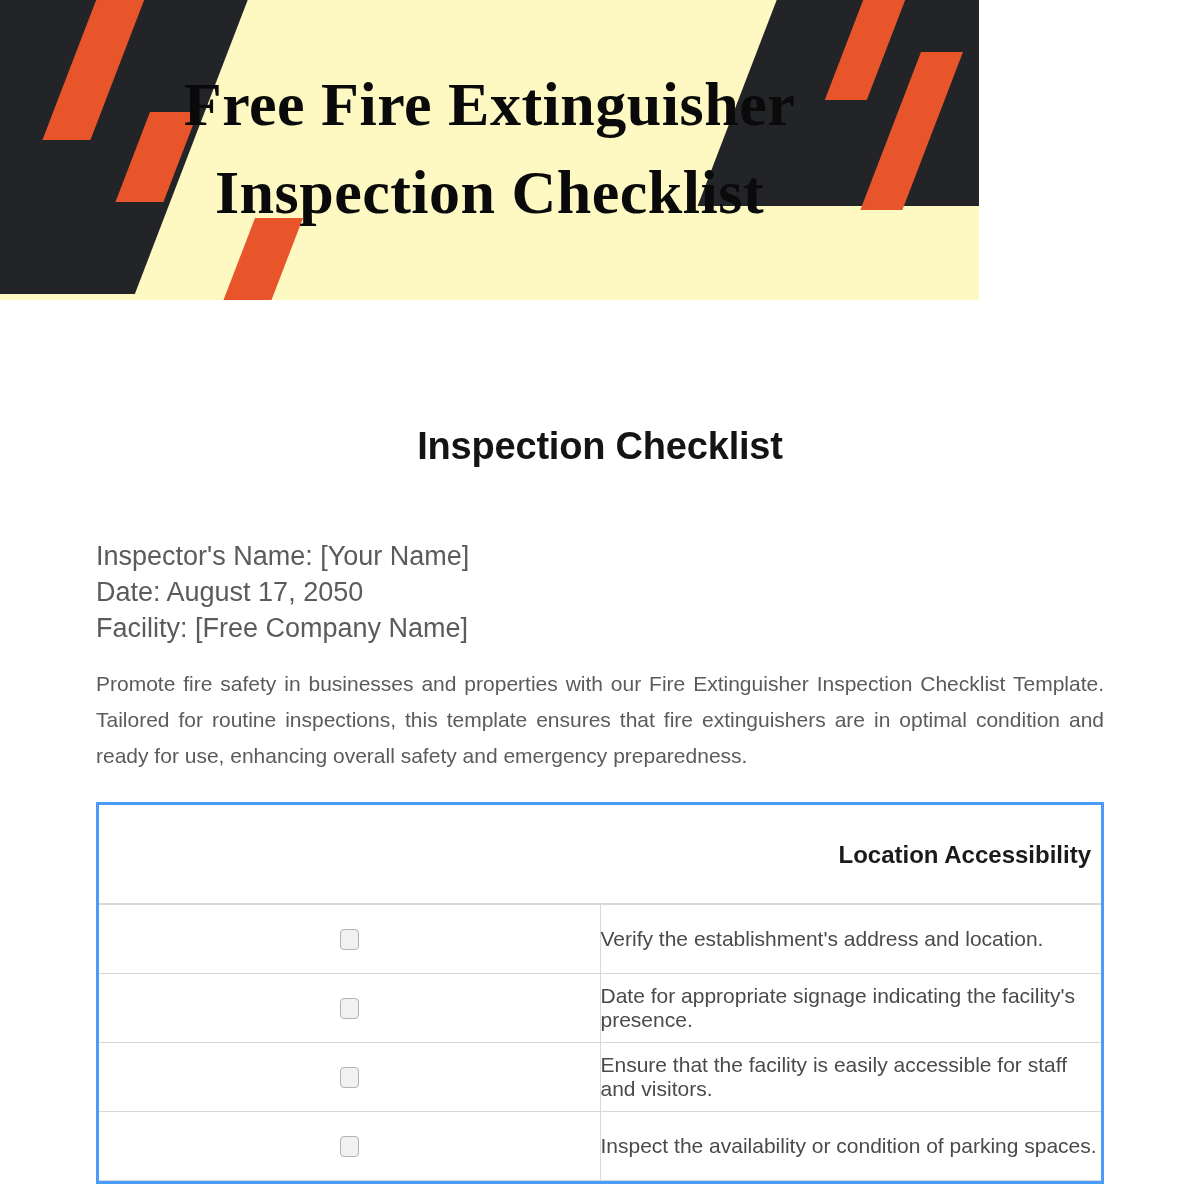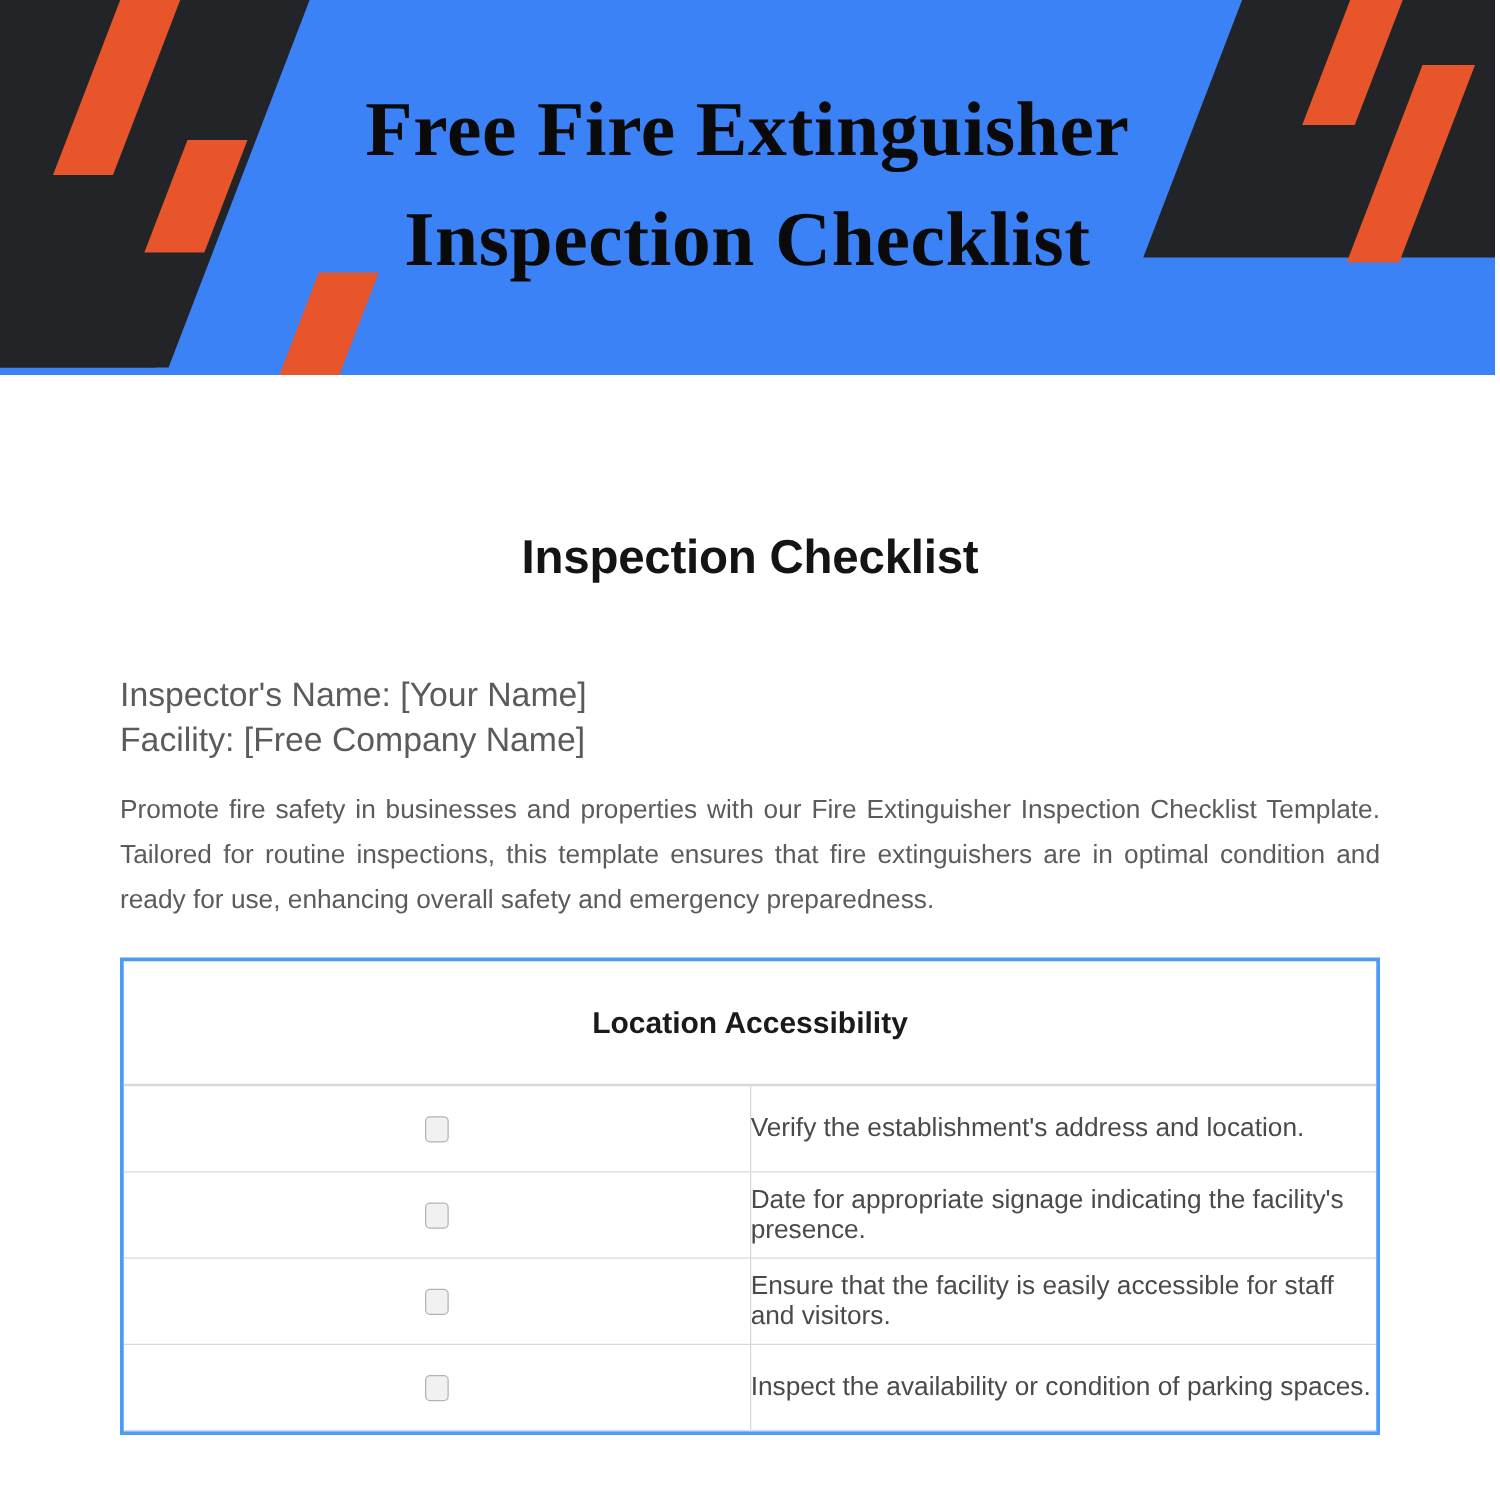--- a/index.html
+++ b/index.html
@@ -18,9 +18,9 @@
   
   .banner {
     position: relative;
-    width: 1196px;
+    width: 979px;
     height: 300px;
-    background: #3b82f6;
+    background: #fef9c3;
     overflow: hidden;
   }
 

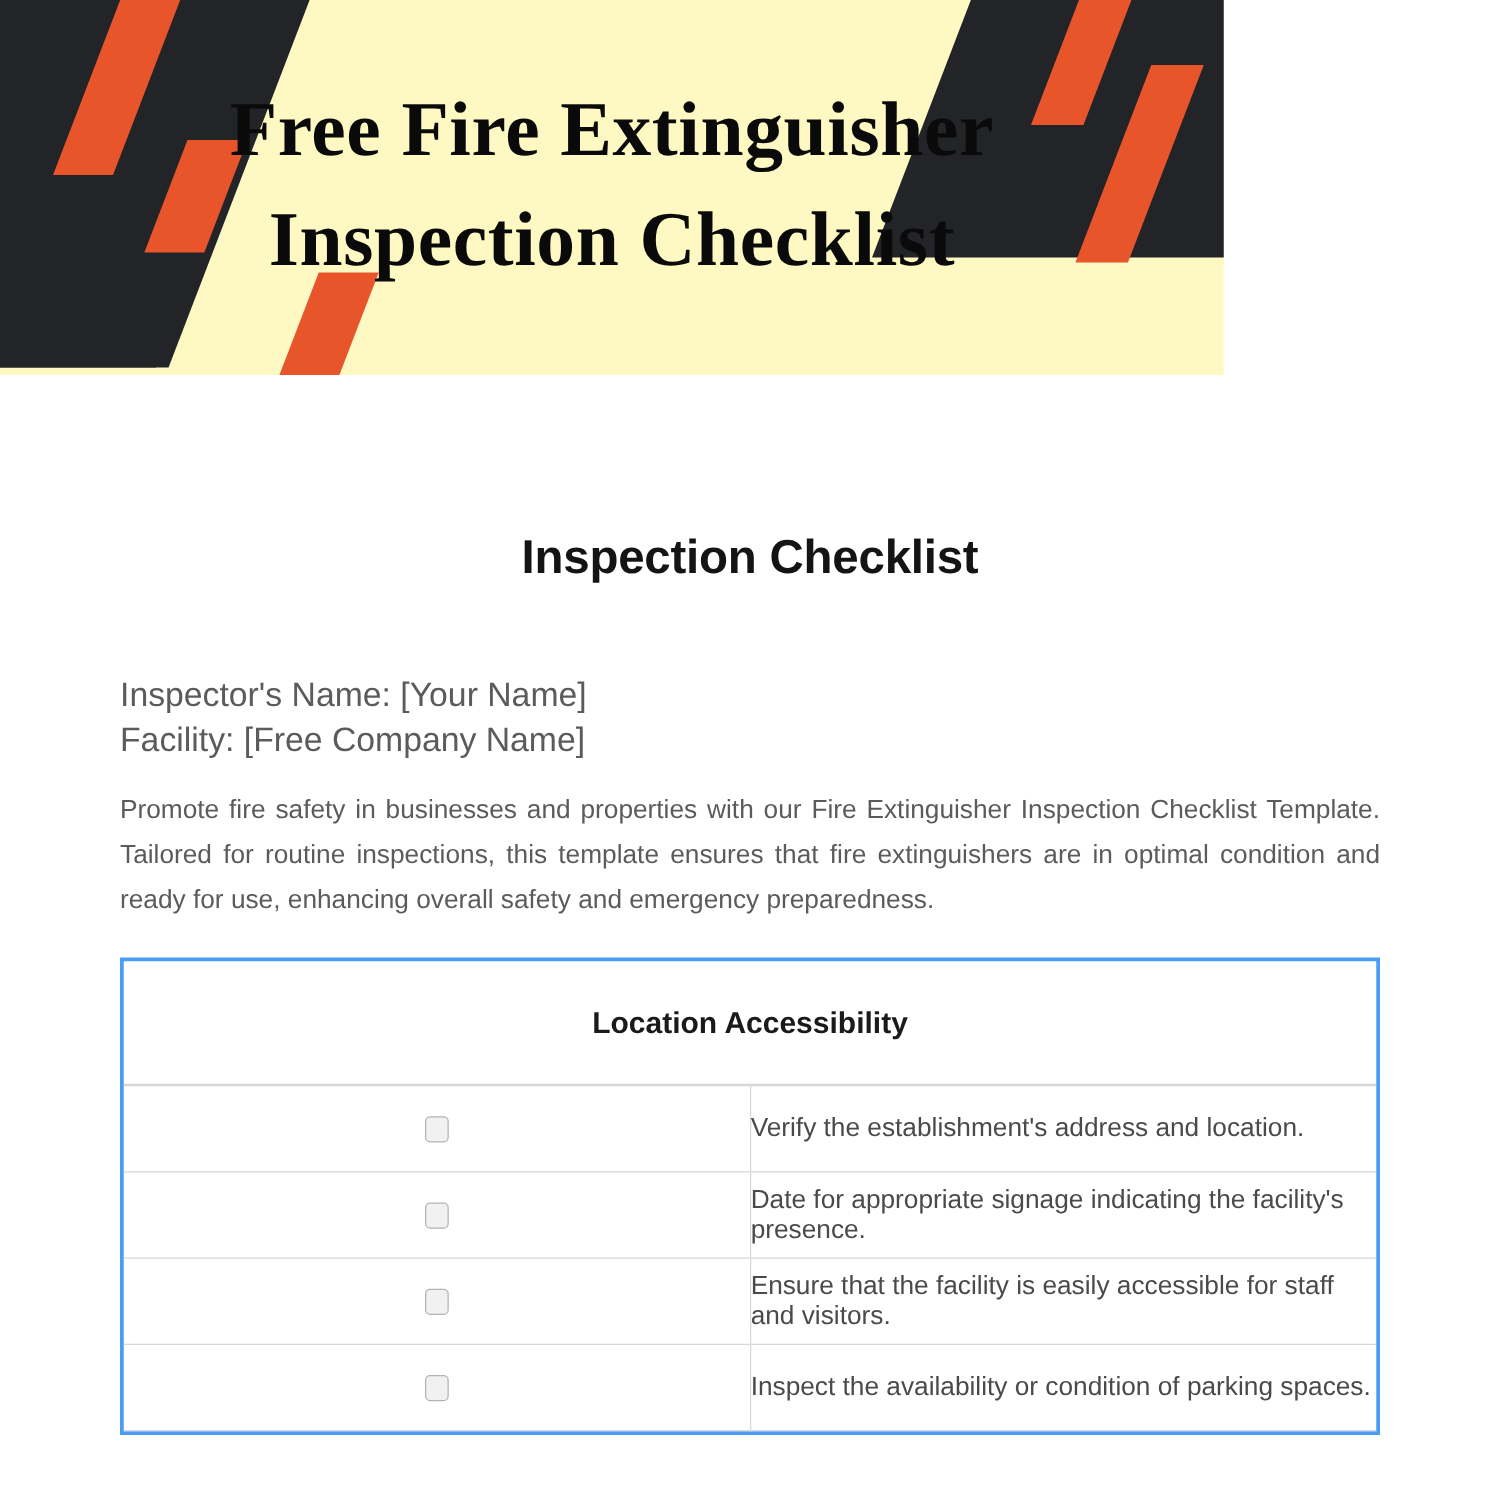--- a/index.html
+++ b/index.html
@@ -225,6 +225,7 @@
 
   <div class="meta">
     <div>Inspector's Name: [Your Name]</div>
+    <div>Date: August 17, 2050</div>
     <div>Facility: [Free Company Name]</div>
   </div>
 

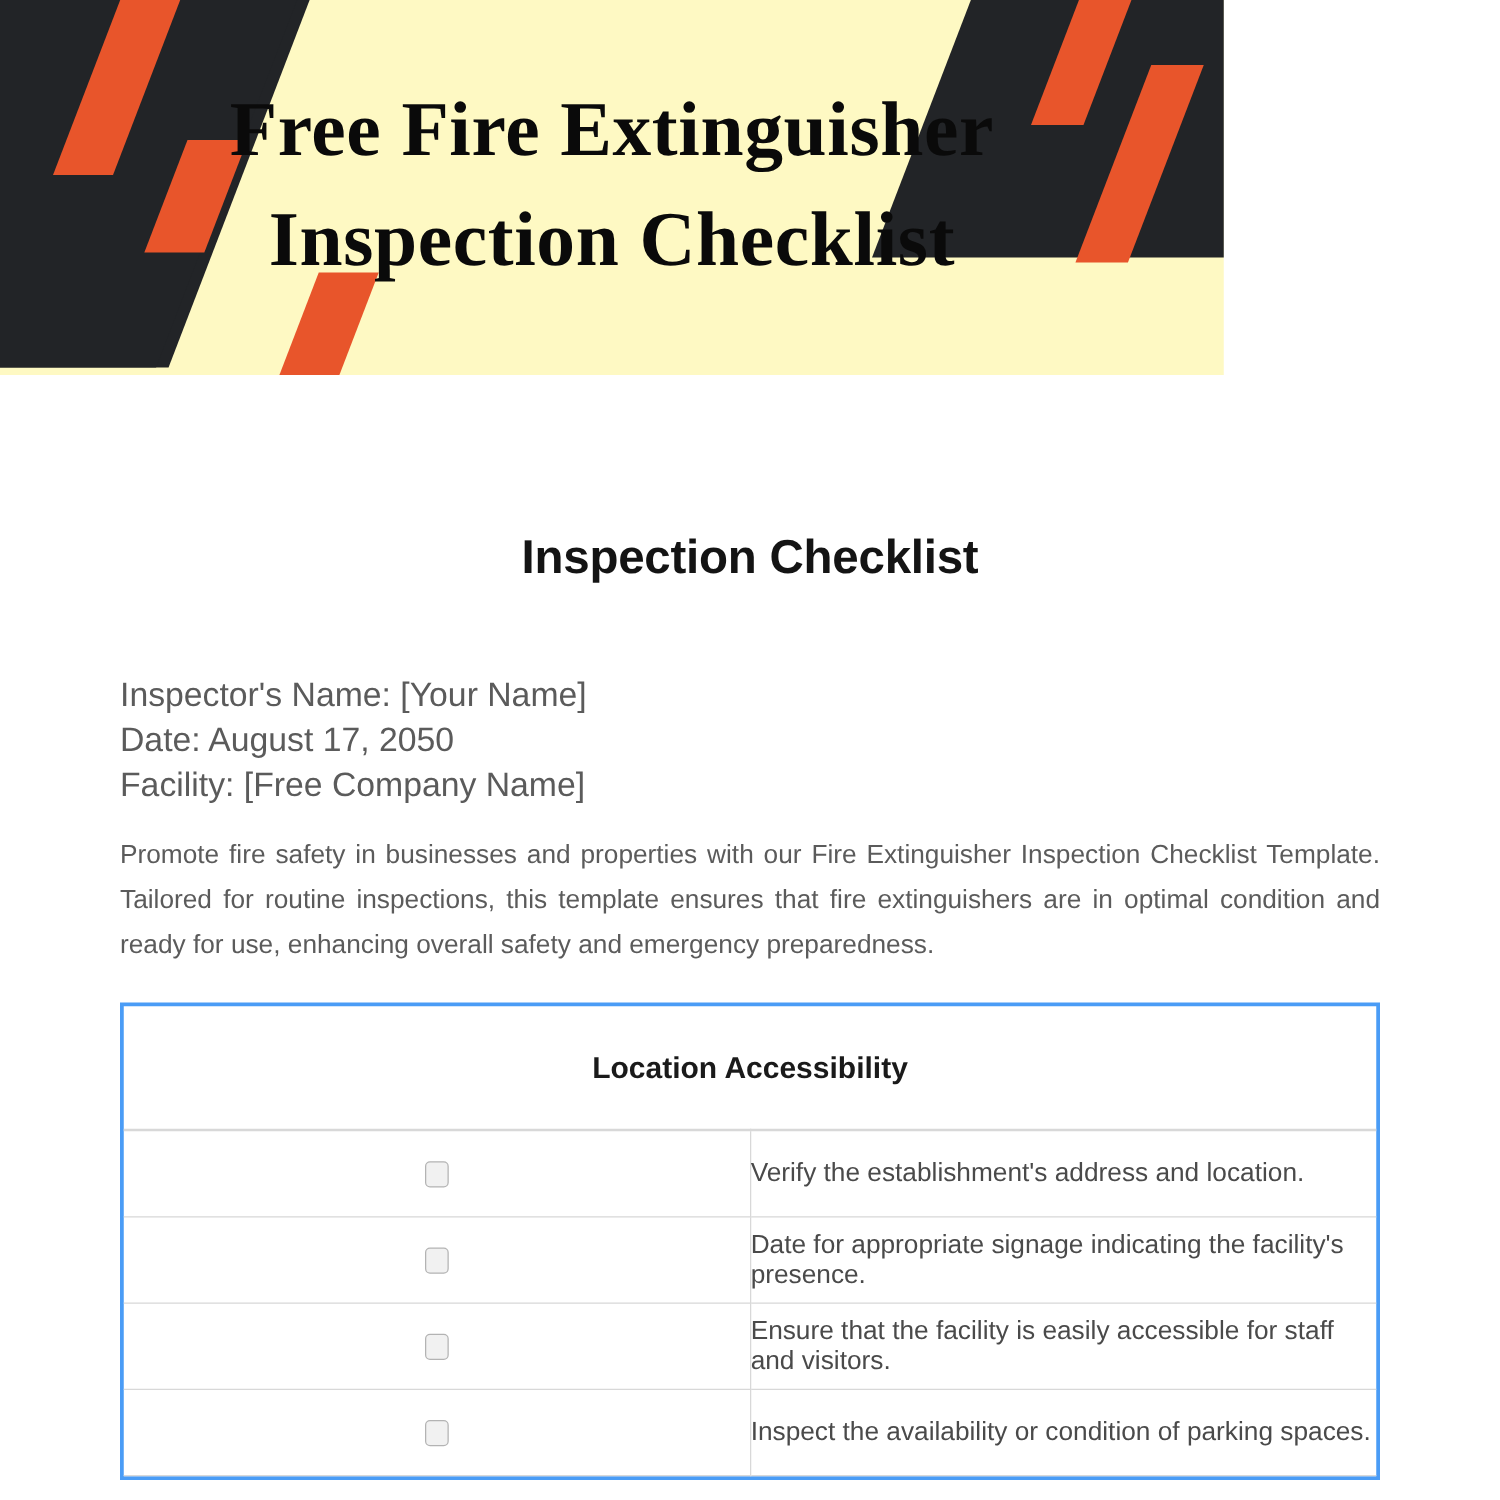--- a/index.html
+++ b/index.html
@@ -165,7 +165,7 @@
     table-layout: fixed;
   }
   table.checklist th.section-head {
-    text-align: center;
+    text-align: right;
     font-size: 24px;
     font-weight: bold;
     color: #1a1a1a;

